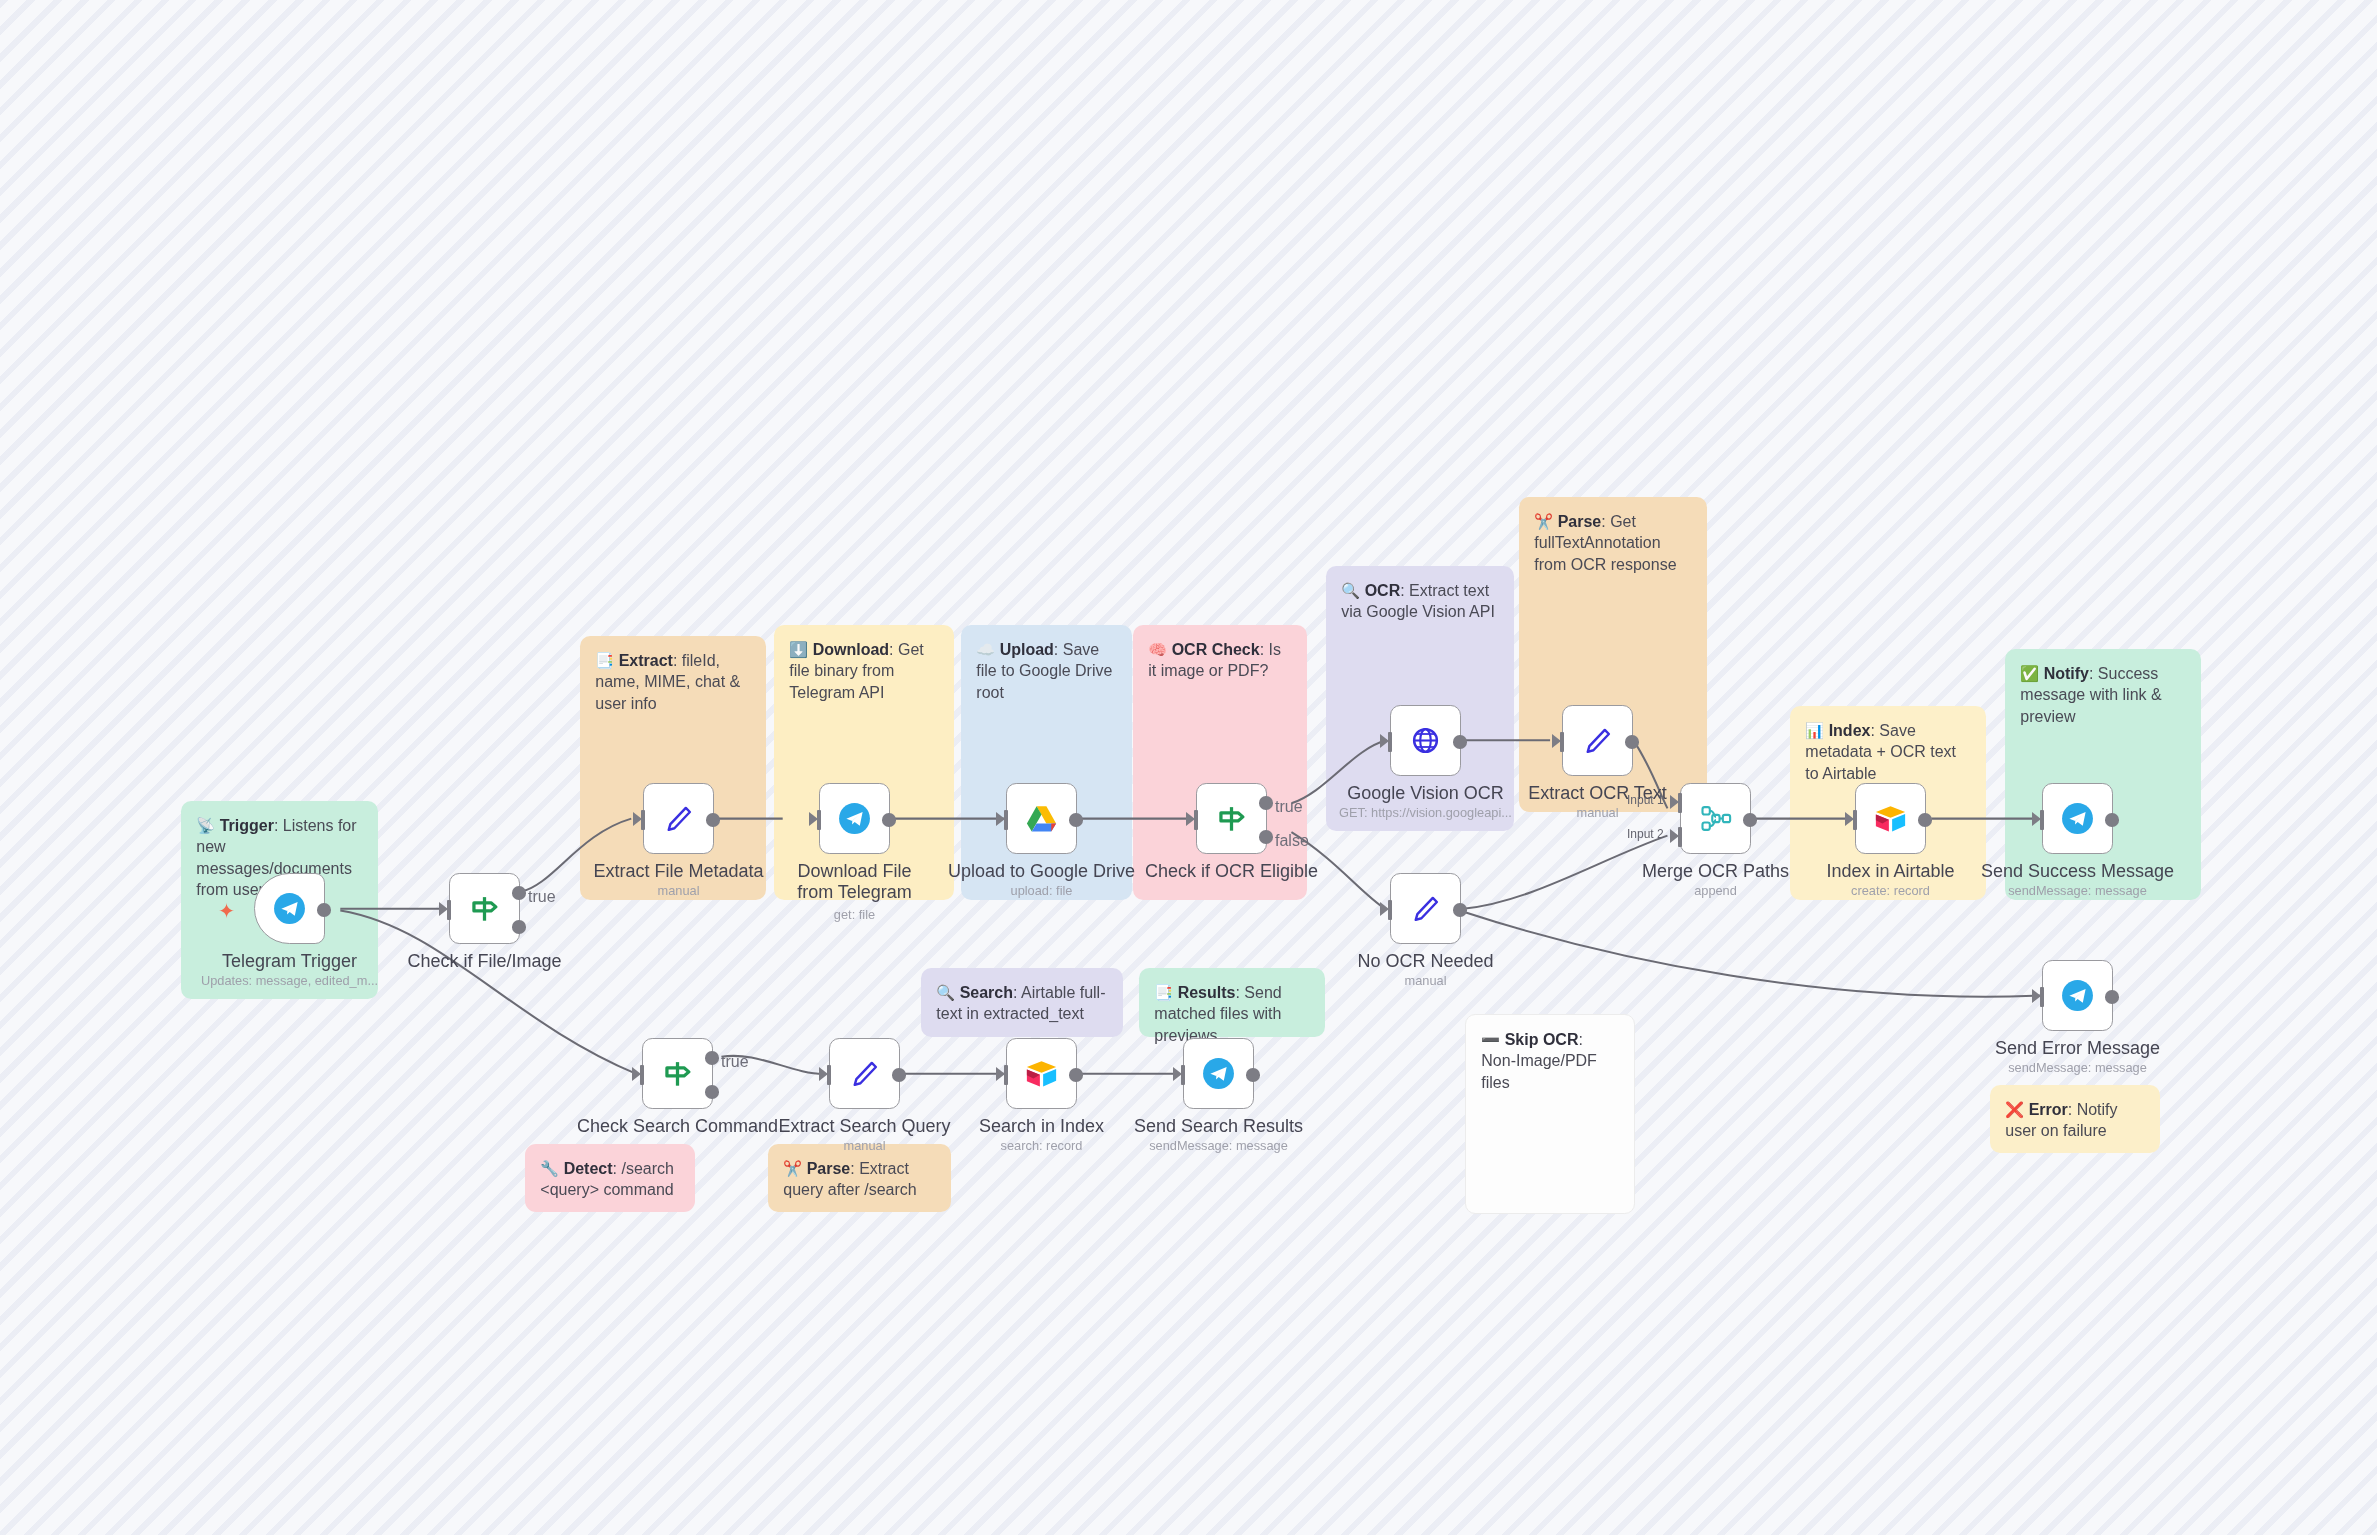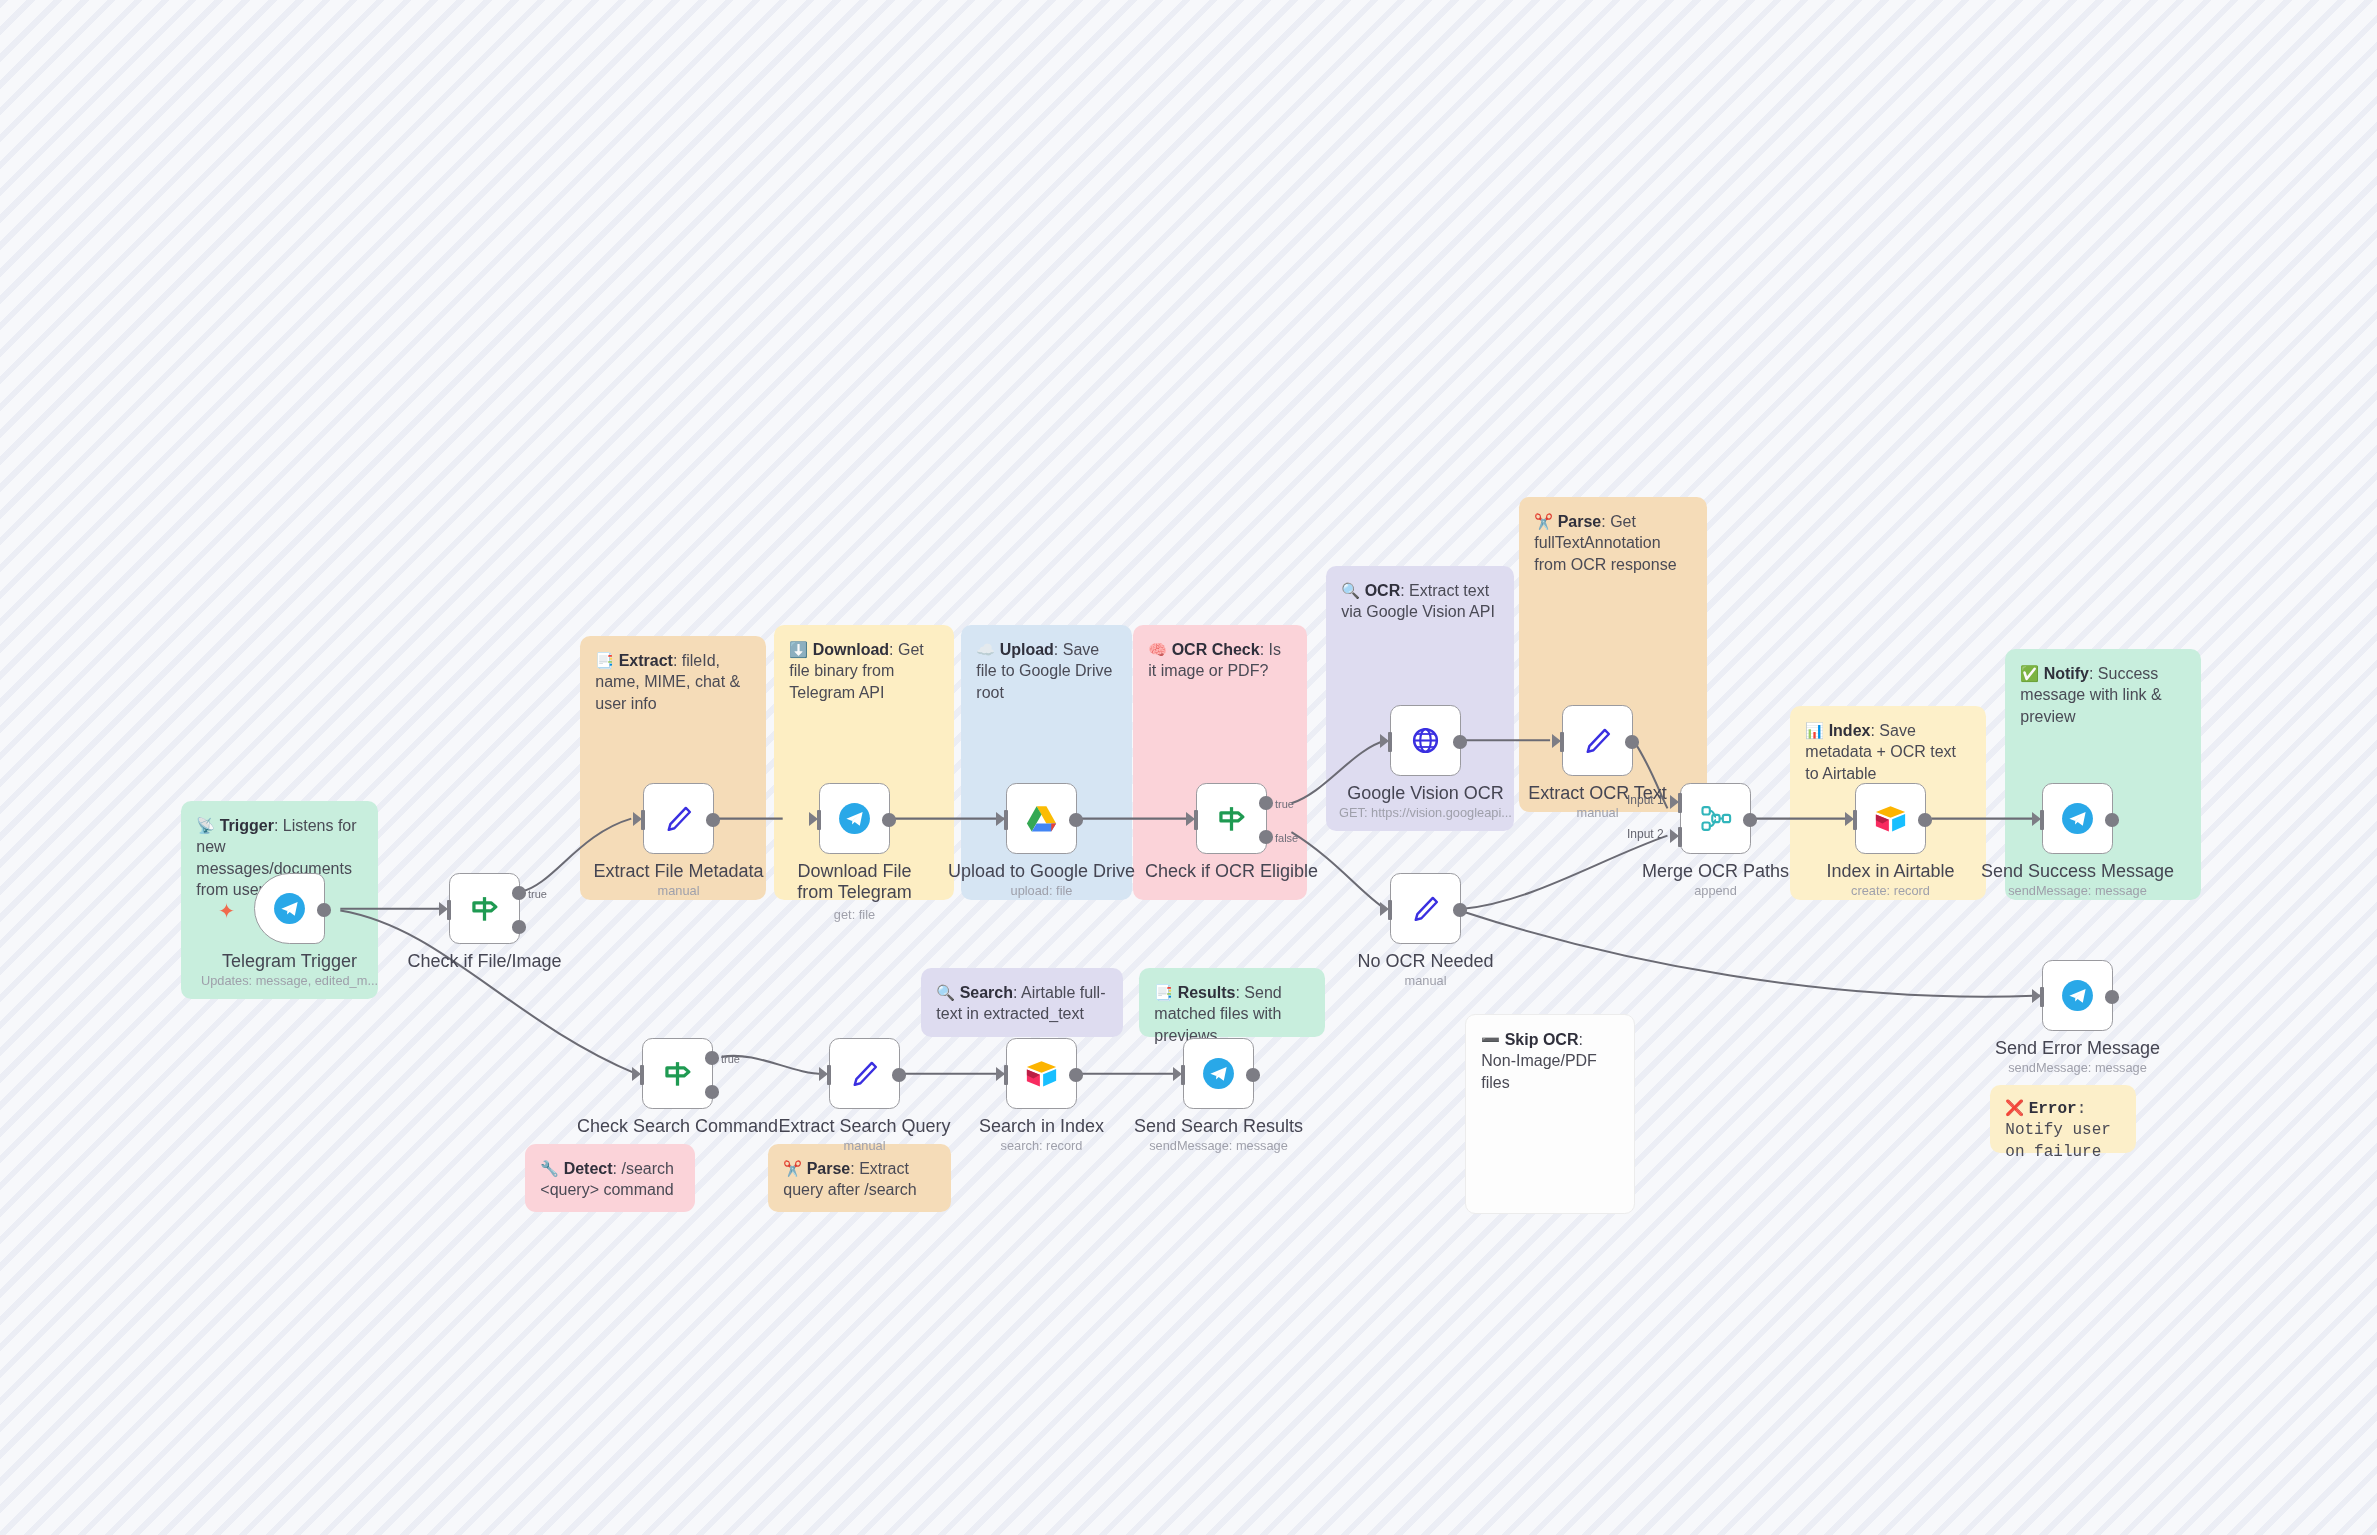--- a/index.html
+++ b/index.html
@@ -90,7 +90,7 @@
   .inarrow.i2{top:45px;} .inbar.i2{top:43px;}
 
   .porttag{
-    position:absolute;font-size:11px;color:#6e6e79;white-space:nowrap;text-align:right;
+    position:absolute;font-size:16px;color:#6e6e79;white-space:nowrap;text-align:right;
   }
   .sparkle{
     position:absolute;left:-36px;top:25.5px;

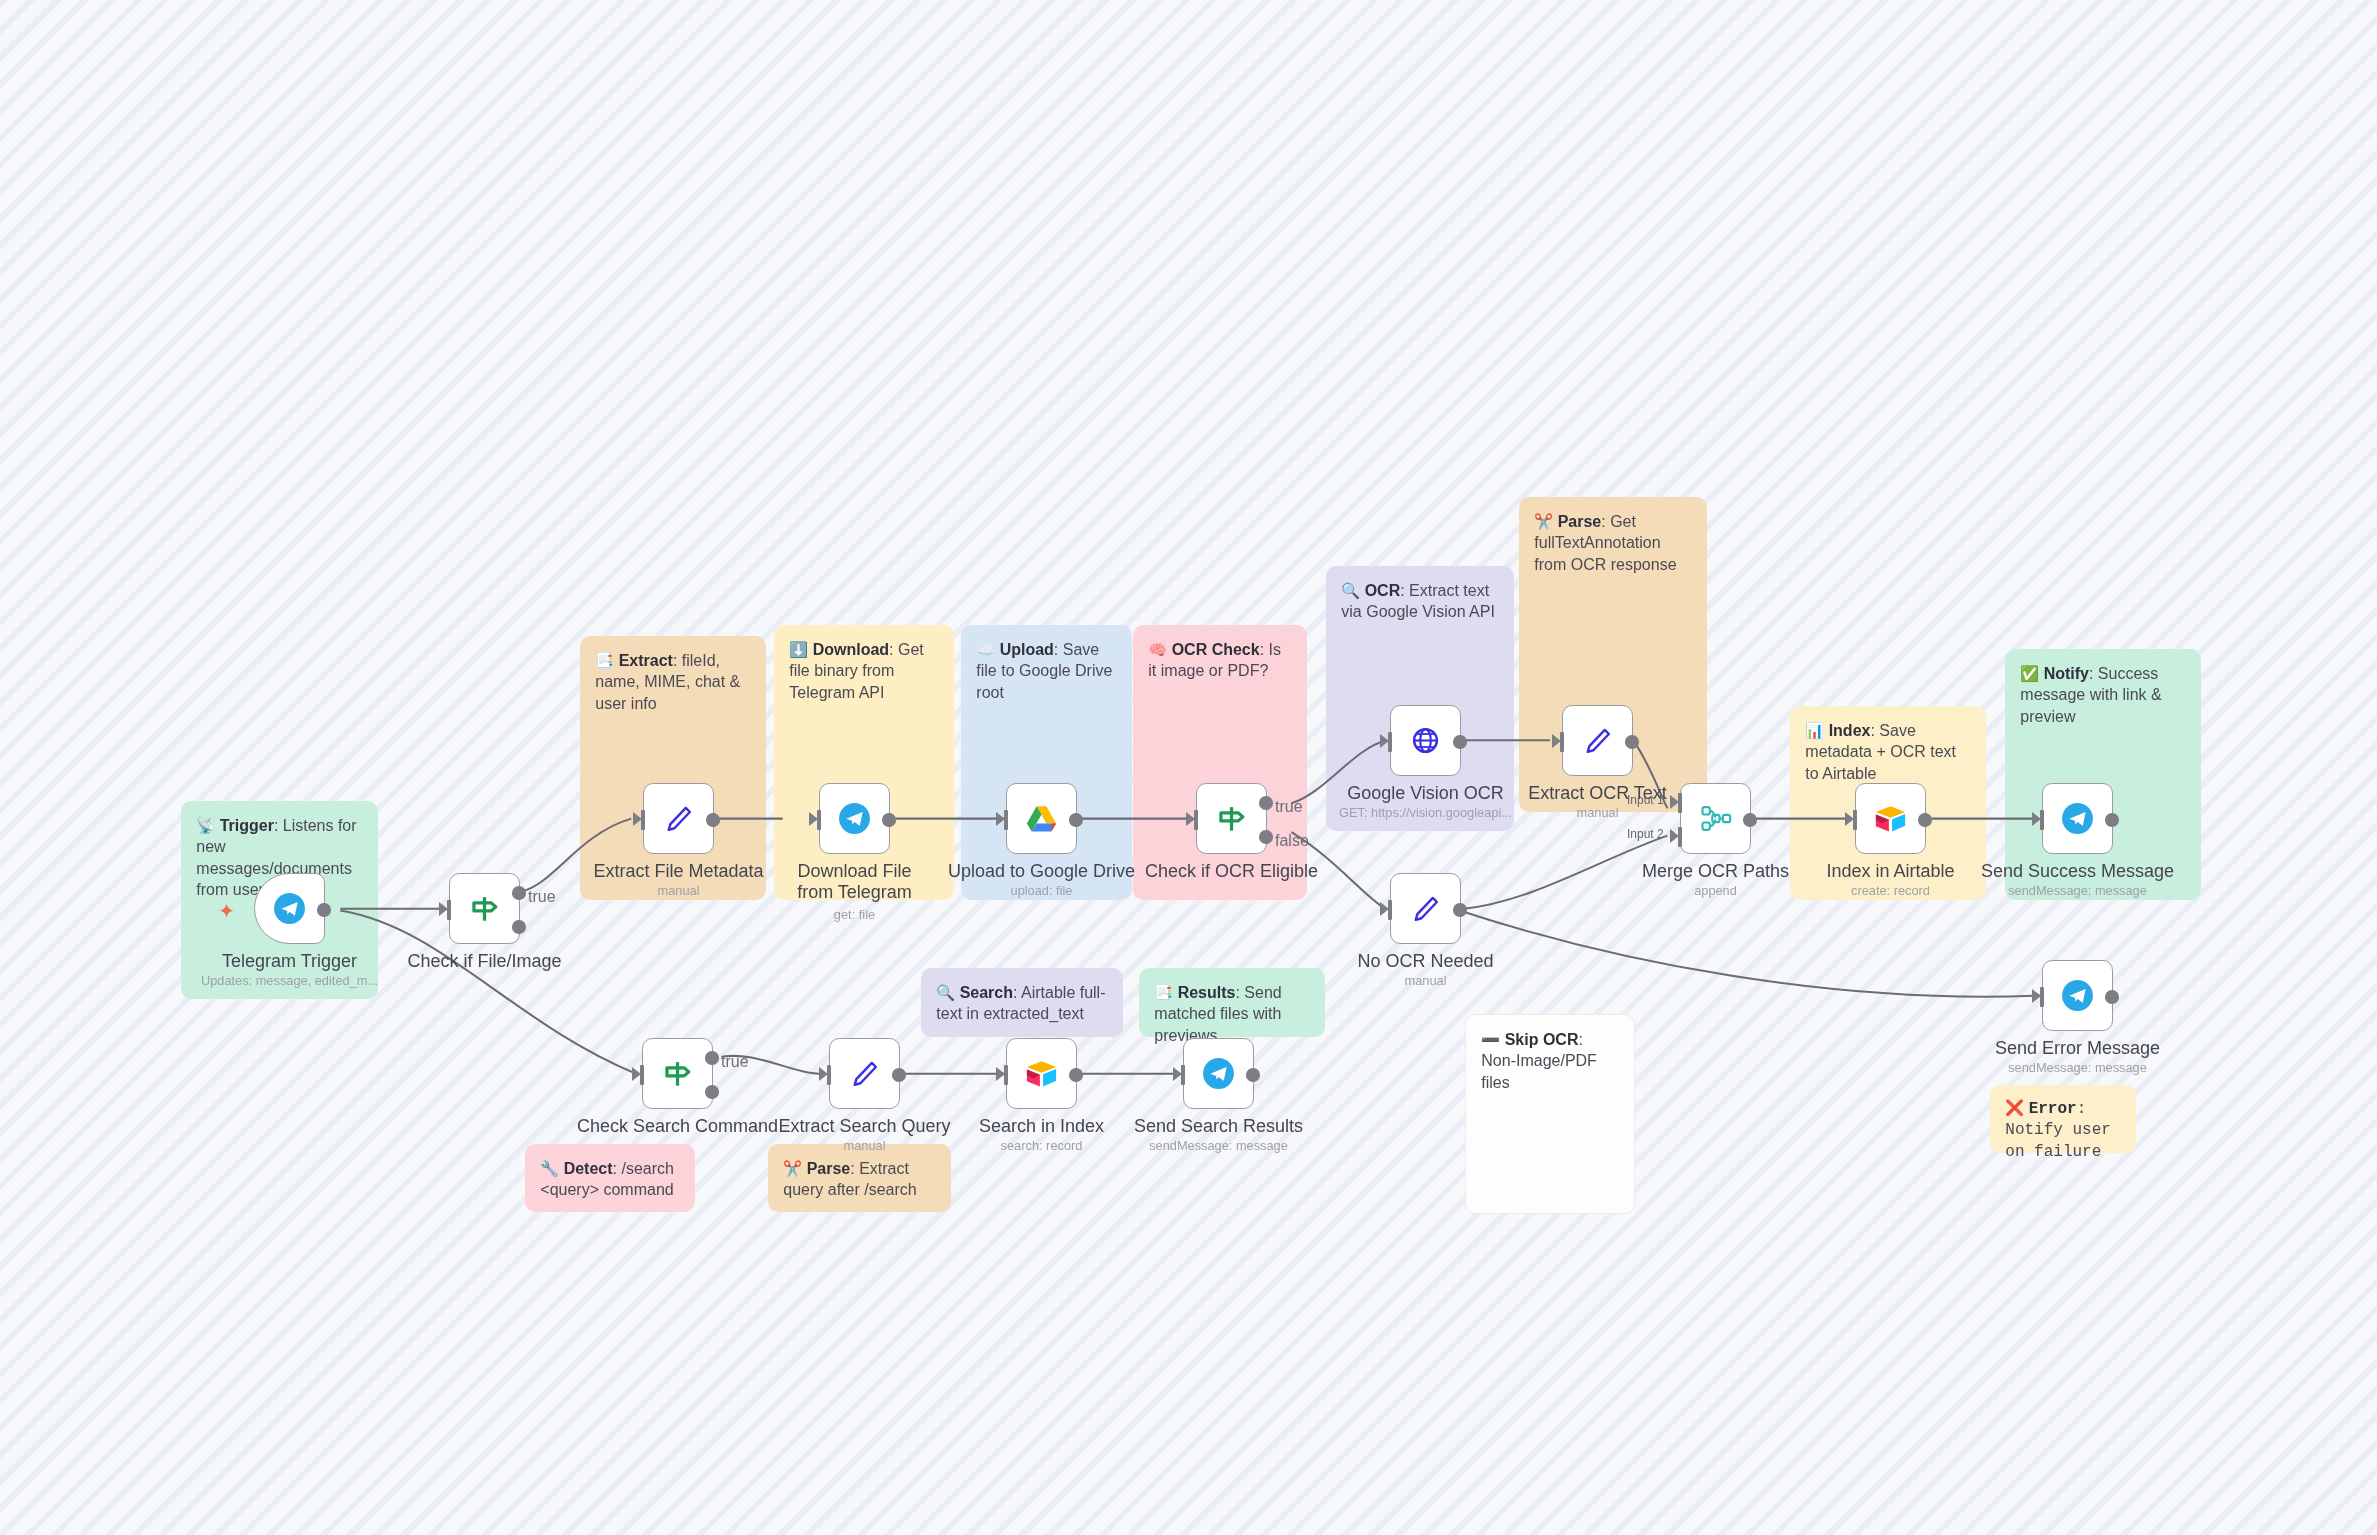--- a/index.html
+++ b/index.html
@@ -165,7 +165,7 @@
     <span class="emoji">📑</span><b>Results</b><span>: Send matched files with previews</span>
   </div>
 
-  <div class="sticky s-cream" style="left:1990px;top:1085px;width:146px;height:68px;font-family:Liberation Mono, monospace;">
+  <div class="sticky s-cream" style="left:1990px;top:1085px;width:170px;height:68px;">
     <span class="emoji">❌</span><b>Error</b><span>: Notify user on failure</span>
   </div>
 

